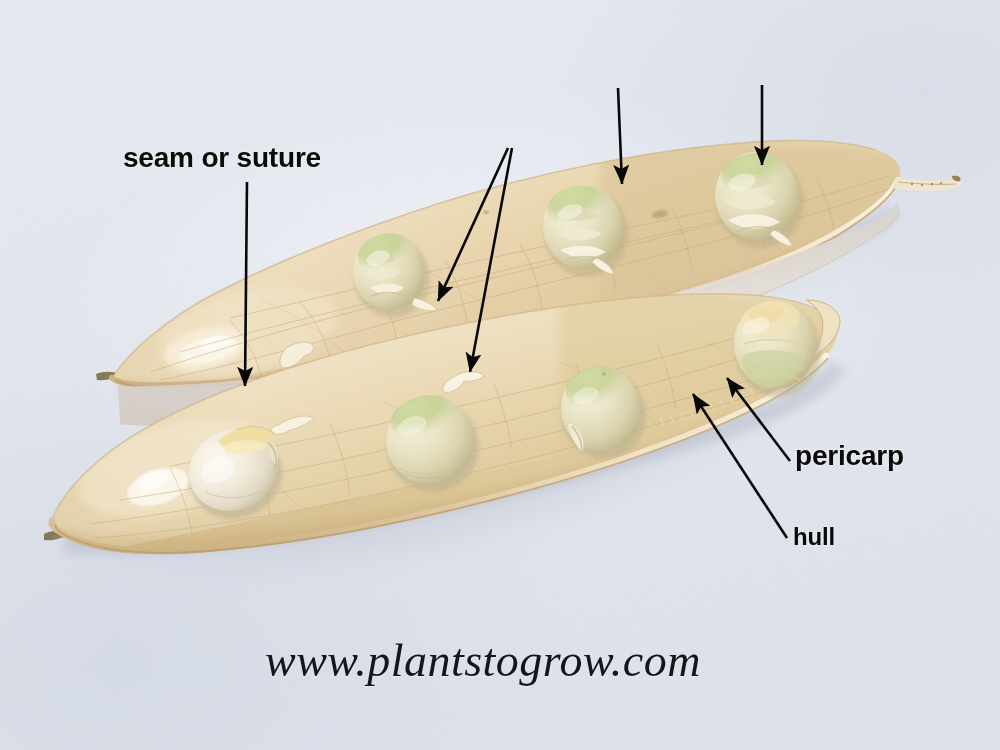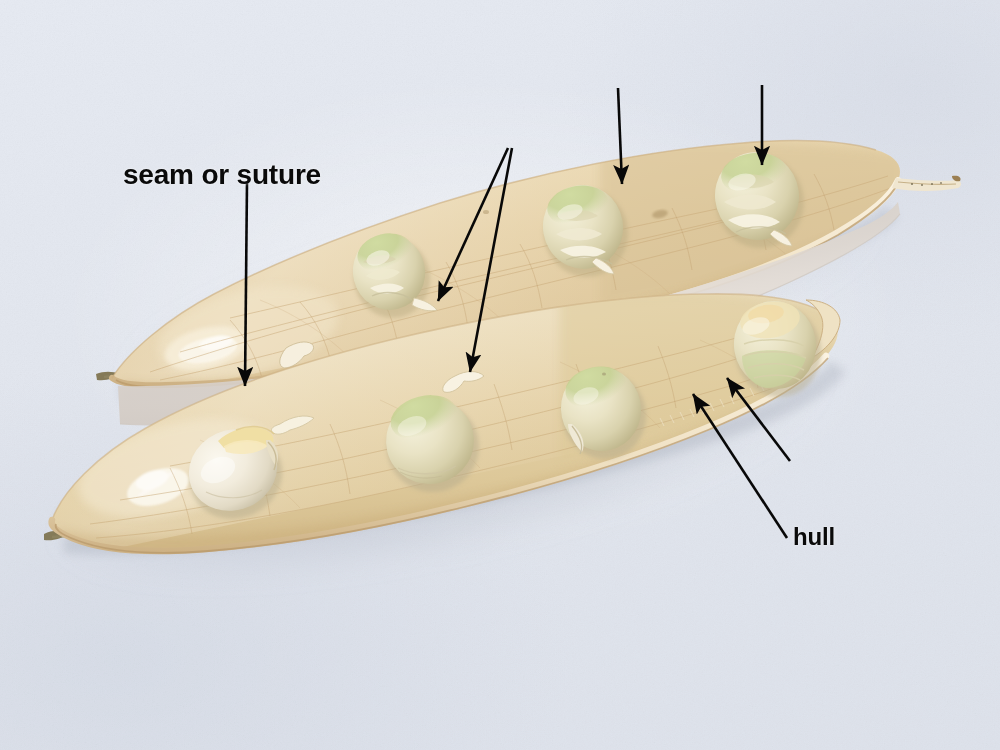--- a/index.html
+++ b/index.html
@@ -33,7 +33,7 @@
     letter-spacing:-0.2px;
     text-shadow:0 0 2px rgba(255,255,255,.55), 0 0 5px rgba(255,255,255,.35);
   }
-  #lbl-seam{left:123px;top:142px;font-size:28px;margin-top:17px;}
+  #lbl-seam{left:123px;top:142px;font-size:28px;}
   #lbl-carple{left:438px;top:55px;font-size:28px;}
   #lbl-funiculus{left:432px;top:115px;font-size:28px;}
   #lbl-seeds{left:751px;top:46px;font-size:28px;}

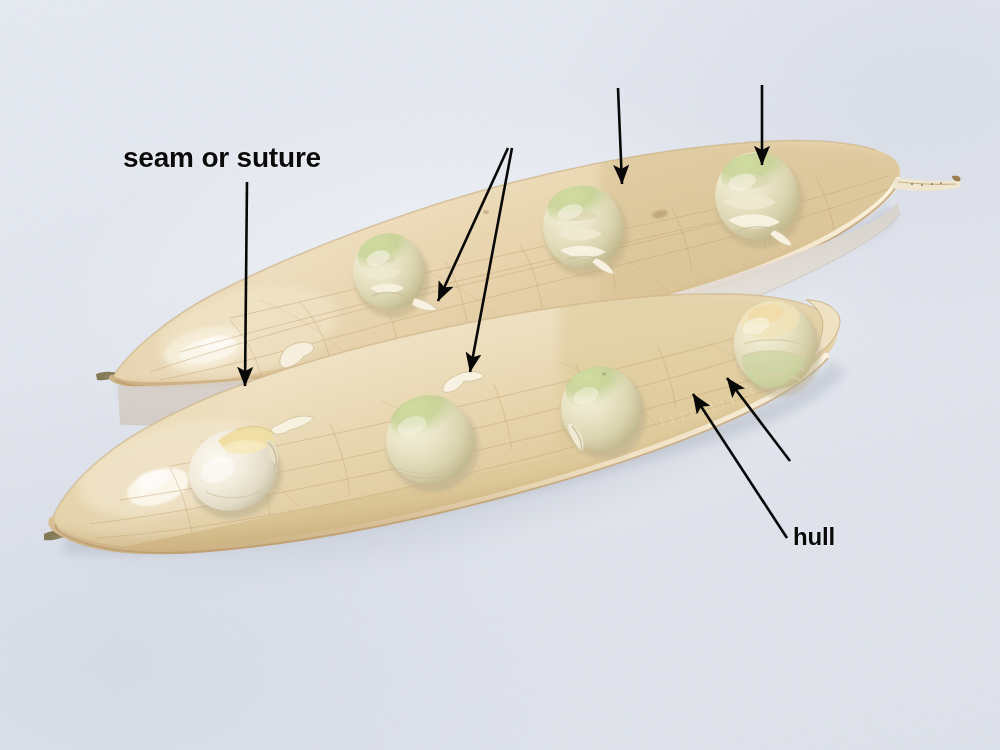--- a/index.html
+++ b/index.html
@@ -461,6 +461,7 @@
   </svg>
 
   <div class="lbl" id="lbl-seam">seam or suture</div>
+  <div class="lbl" id="lbl-pericarp">pericarp</div>
   <div class="lbl" id="lbl-hull">hull</div>
 
 

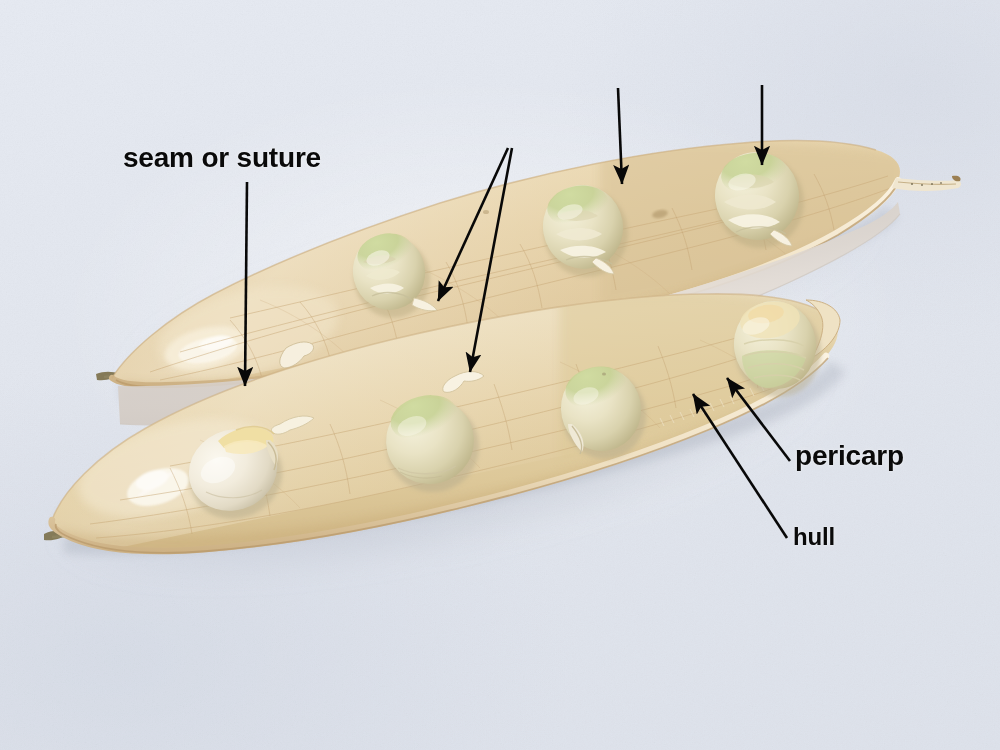--- a/index.html
+++ b/index.html
@@ -464,6 +464,7 @@
   <div class="lbl" id="lbl-pericarp">pericarp</div>
   <div class="lbl" id="lbl-hull">hull</div>
 
+  <div class="watermark">www.plantstogrow.com</div>
 
 </div>
 

